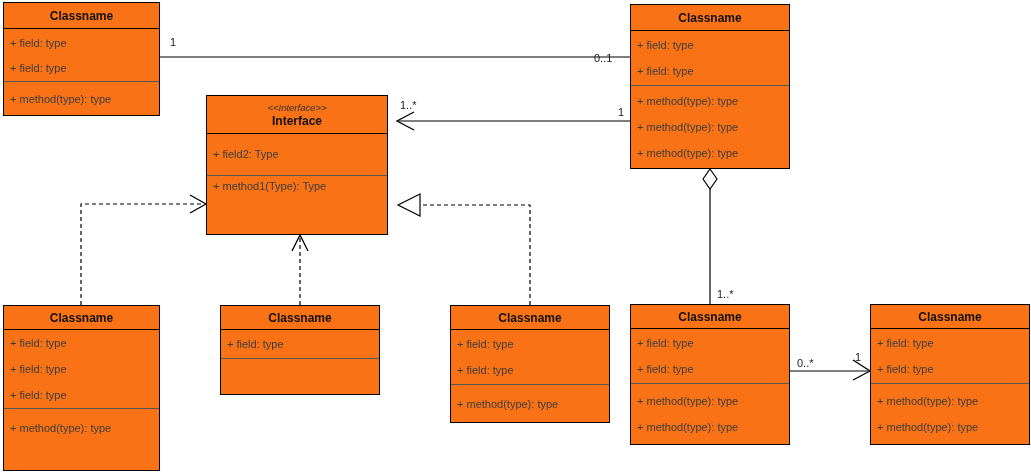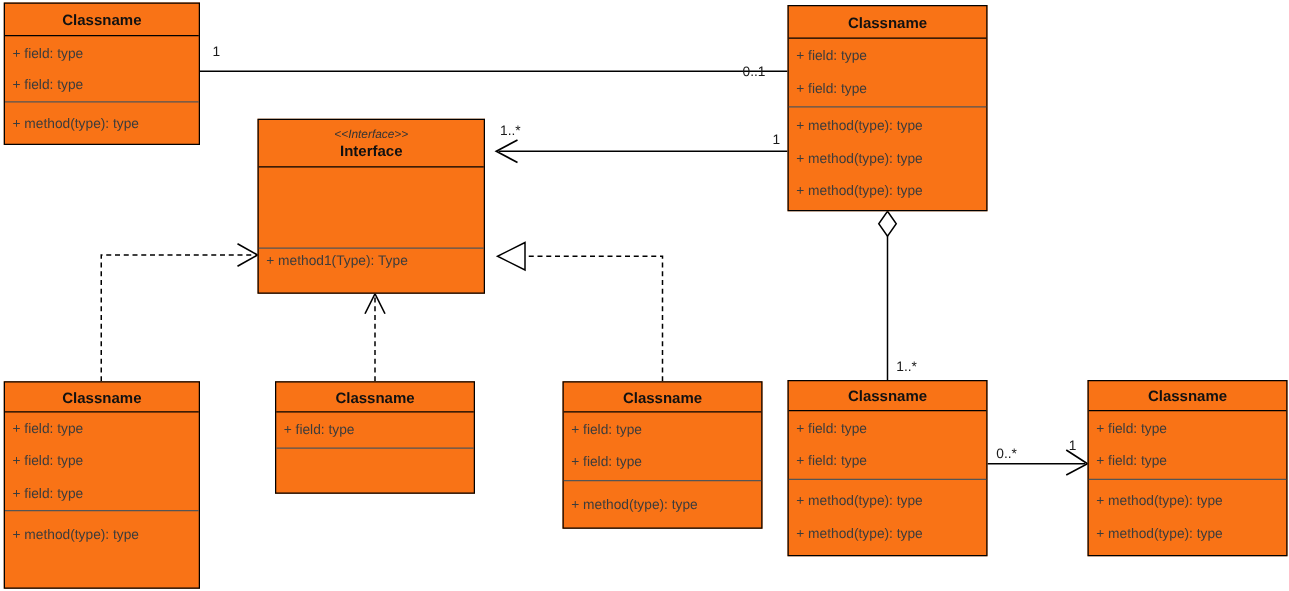--- a/index.html
+++ b/index.html
@@ -180,6 +180,7 @@
       <span class="cls-title">Interface</span>
     </div>
     <div class="box-section" style="height:41px;">
+      <div class="member compact">+ field2: Type</div>
     </div>
     <div class="box-section divided" style="flex:1; justify-content:flex-start; padding-top:4px;margin-top:23px;">
       <div class="member compact">+ method1(Type): Type</div>

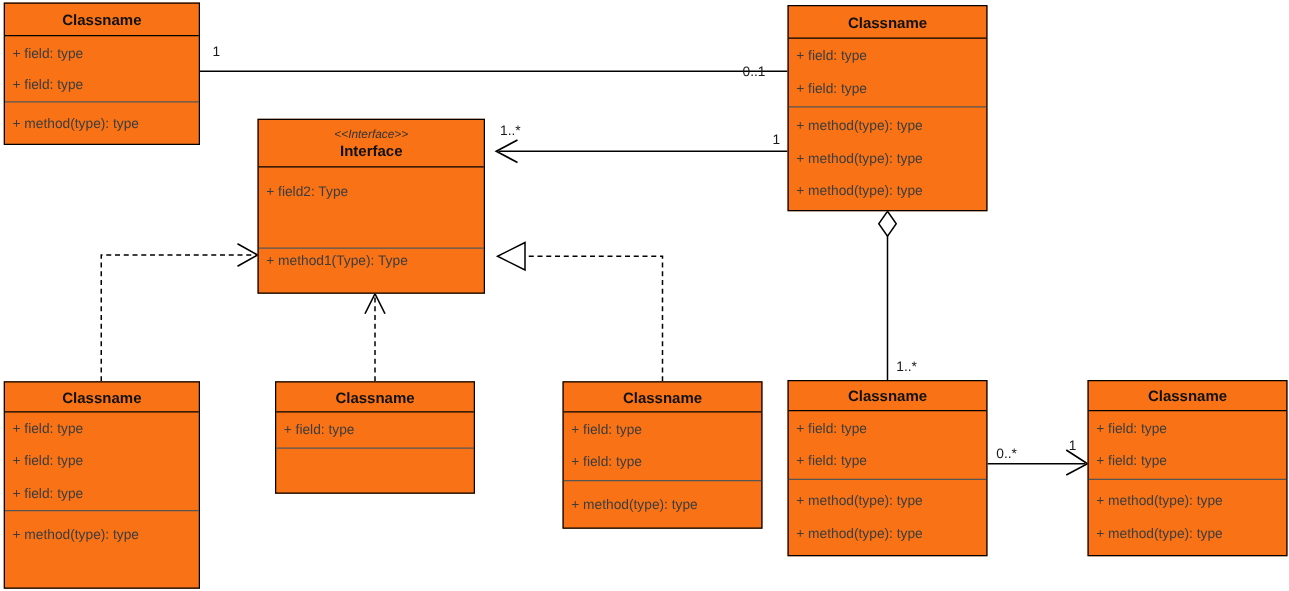--- a/index.html
+++ b/index.html
@@ -182,7 +182,7 @@
     <div class="box-section" style="height:41px;">
       <div class="member compact">+ field2: Type</div>
     </div>
-    <div class="box-section divided" style="flex:1; justify-content:flex-start; padding-top:4px;margin-top:23px;">
+    <div class="box-section divided" style="flex:1; justify-content:flex-start; padding-top:4px;">
       <div class="member compact">+ method1(Type): Type</div>
     </div>
   </div>

